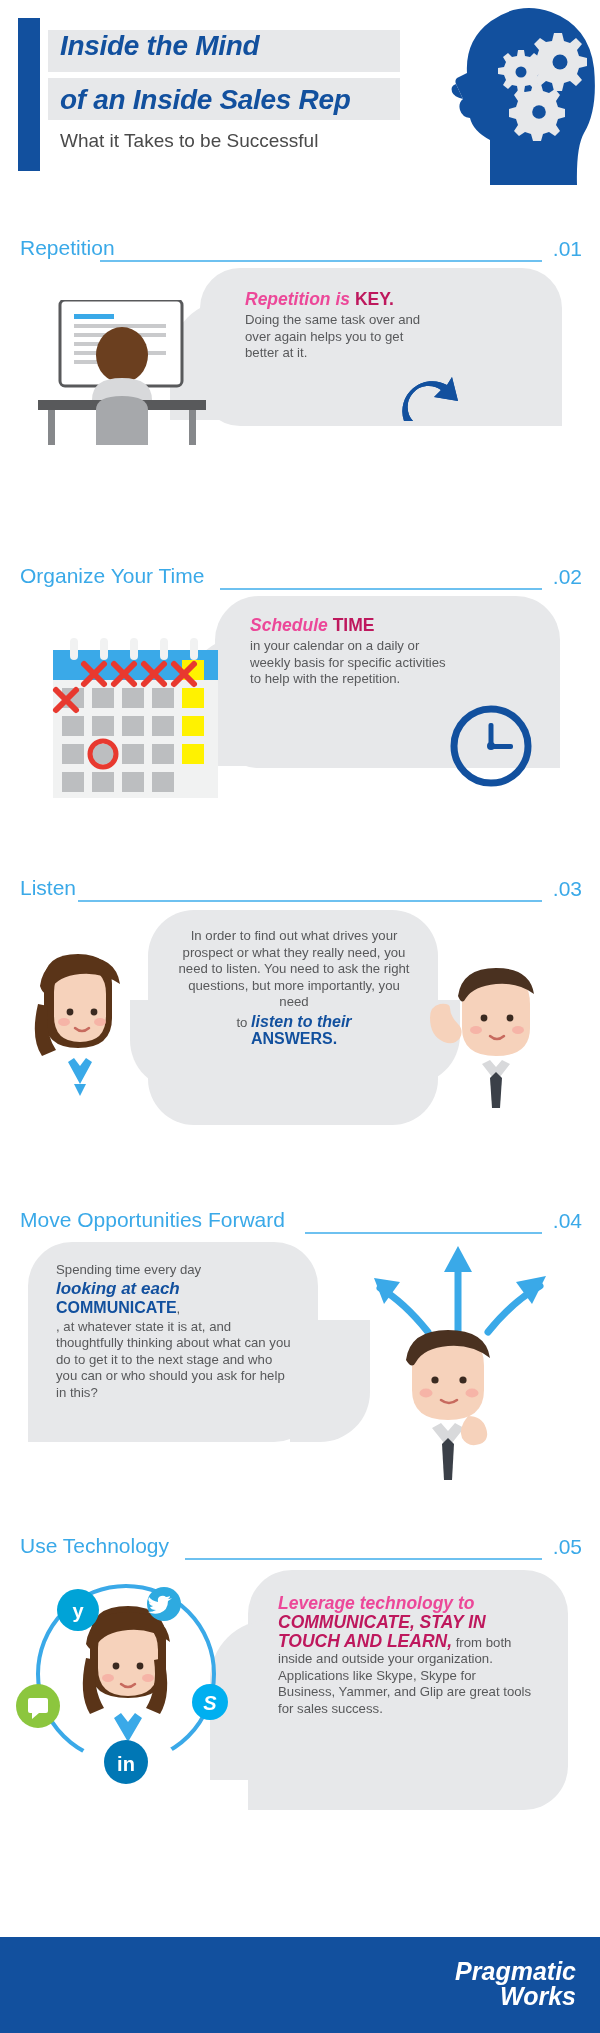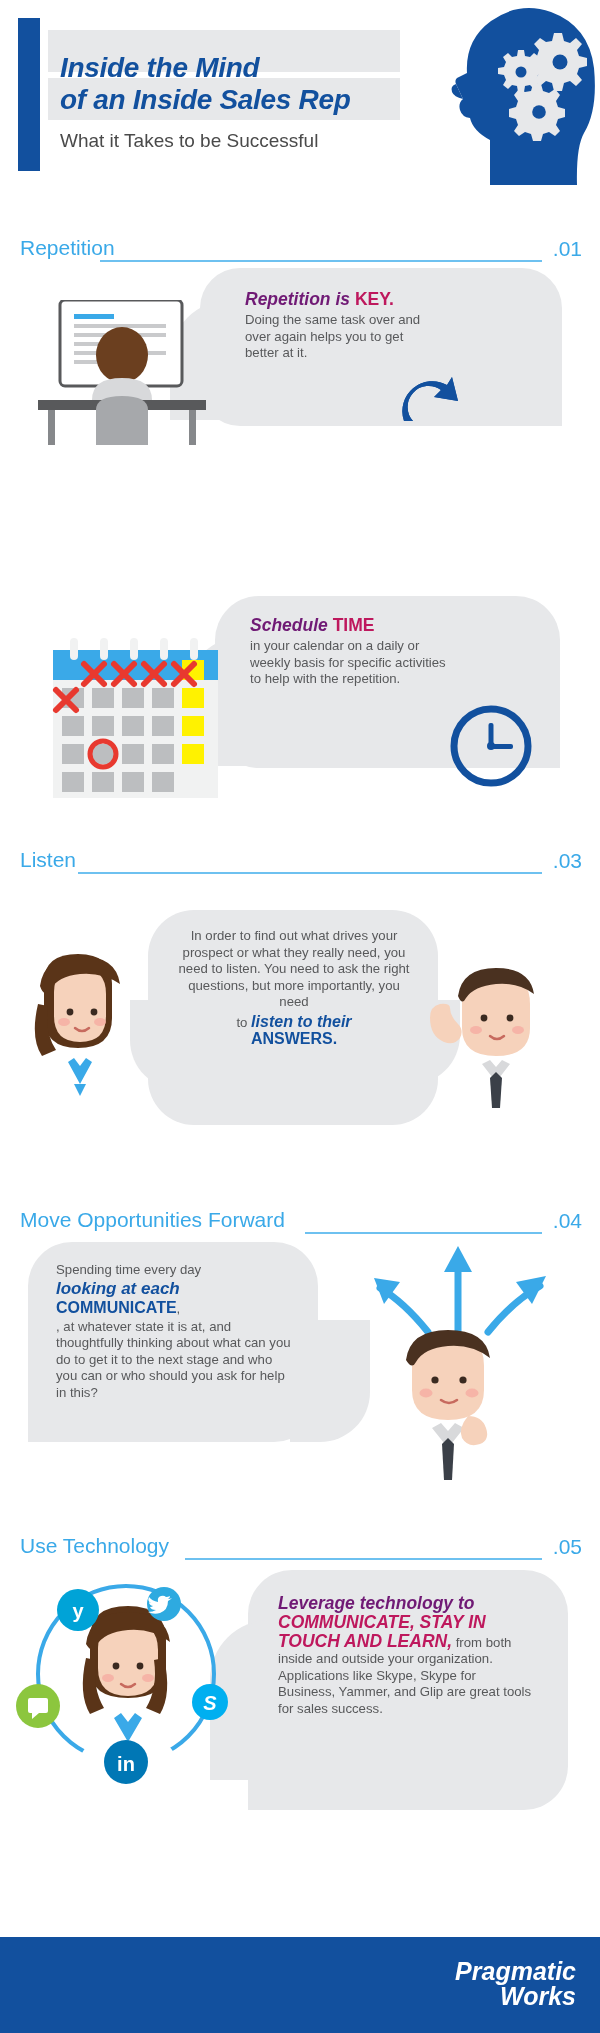--- a/index.html
+++ b/index.html
@@ -13,7 +13,7 @@
   .band1{top:30px;width:352px;}
   .band2{top:78px;width:352px;}
   .hdr-title{position:absolute;left:60px;font-style:italic;font-weight:bold;color:#12509e;font-size:28px;letter-spacing:-.3px;white-space:nowrap;}
-  .t1{top:52px;font-style:italic;}
+  .t1{top:30px;font-style:italic;}
   .t2{top:84px;}
   .hdr-sub{position:absolute;left:60px;top:130px;font-size:19px;color:#4a4a4a;white-space:nowrap;}
   .head-svg{position:absolute;right:0;top:0;}

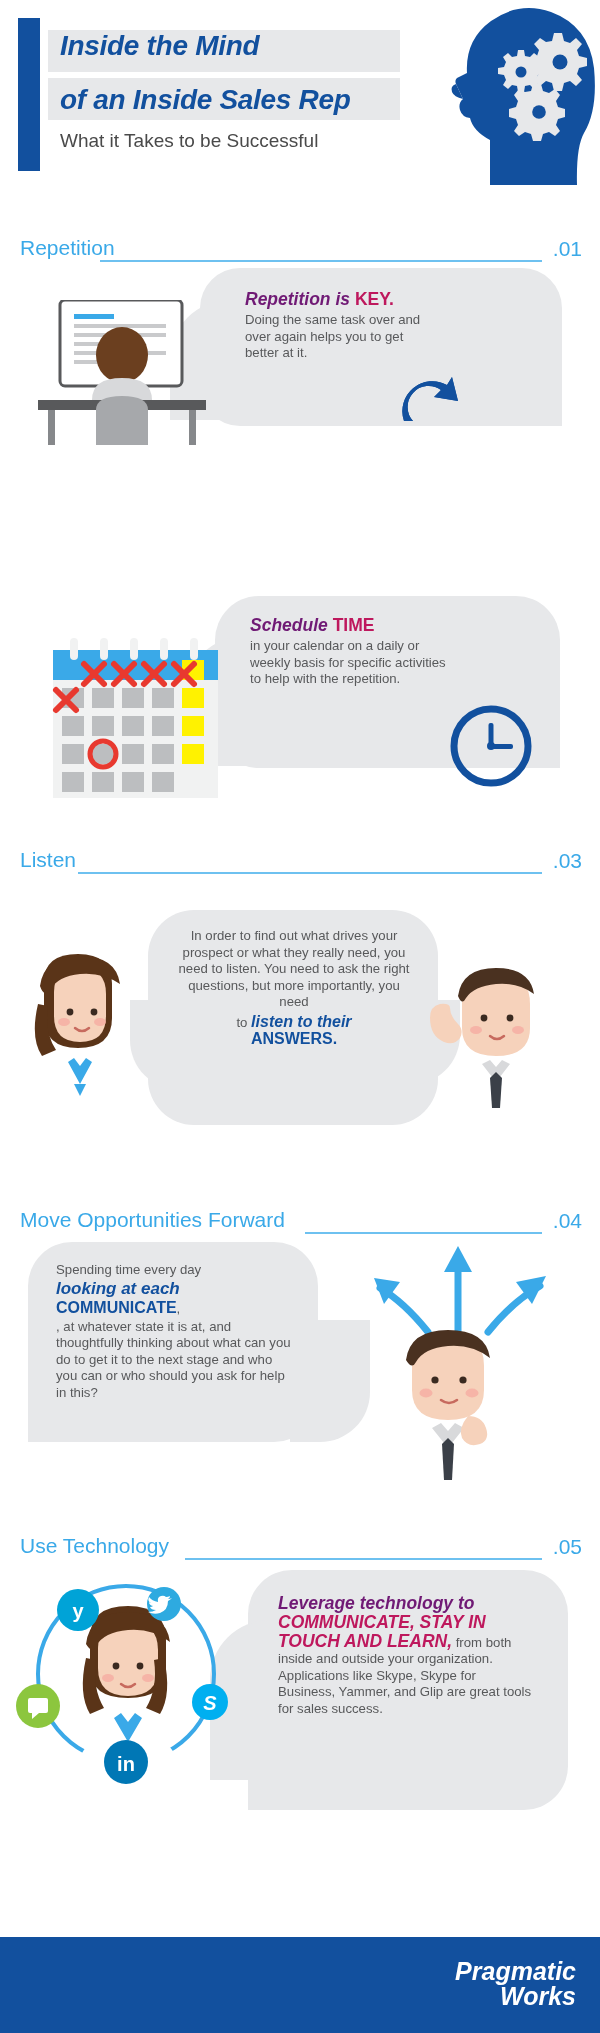--- a/index.html
+++ b/index.html
@@ -29,7 +29,7 @@
   .bub-txt{position:absolute;color:#58595b;font-size:13.2px;line-height:16.5px;}
   .hl{color:#12509e;font-style:italic;font-weight:bold;}
   .hl-b{color:#12509e;font-weight:bold;font-style:normal;}
-  .big{font-size:17.5px;line-height:22px;font-style:italic;font-weight:bold;color:#701a75;}
+  .big{font-size:17.5px;line-height:22px;font-style:italic;font-weight:bold;color:#ec4899;}
   .bigk{font-size:17.5px;font-weight:bold;font-style:normal;color:#be185d;}
 
   

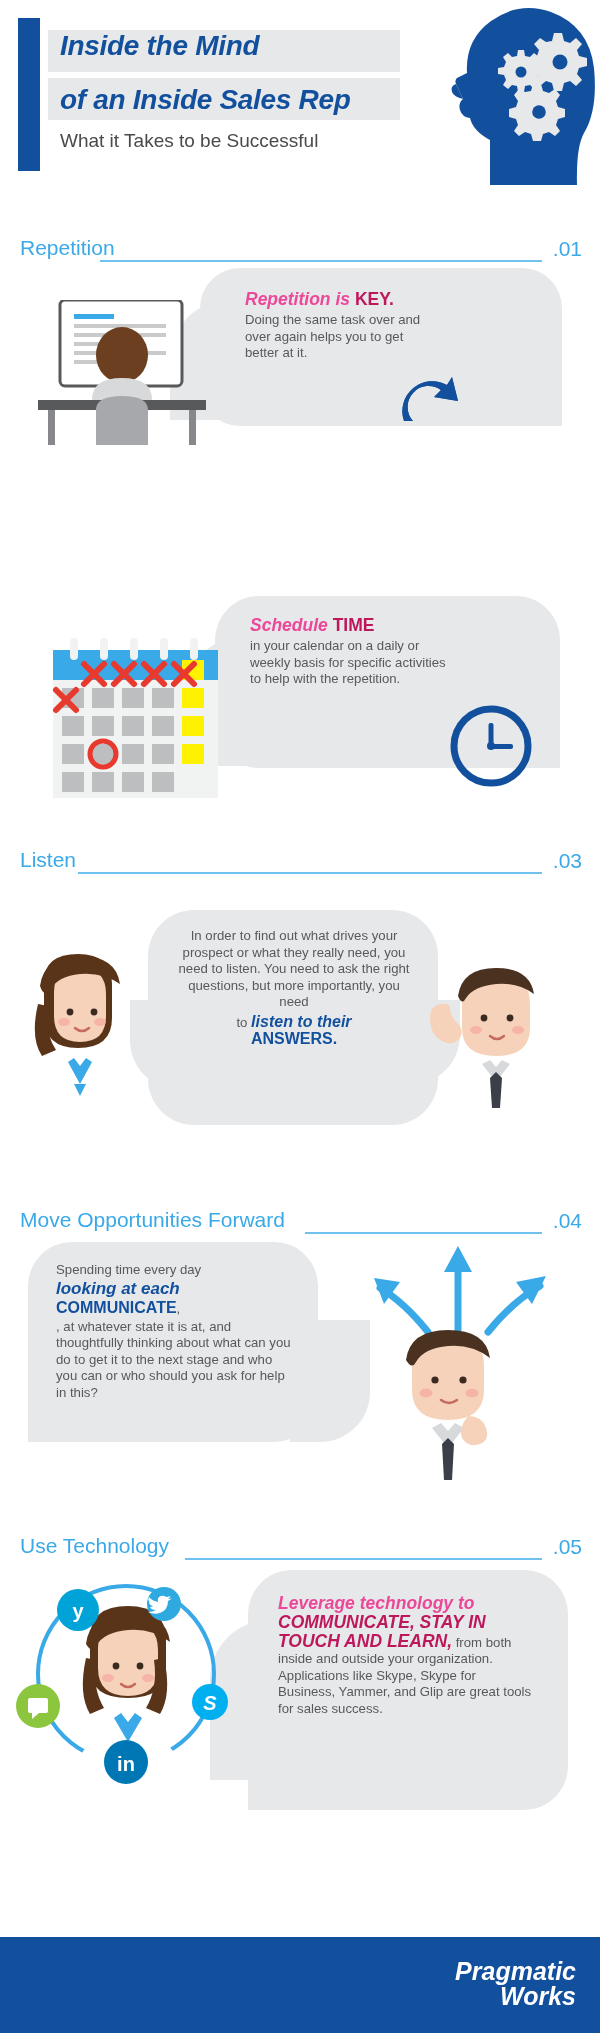--- a/index.html
+++ b/index.html
@@ -122,6 +122,11 @@
     </svg>
   </div>
 
+  <div class="sec-head" style="top:564px;">
+    <div class="sec-title">Organize Your Time</div>
+    <div class="sec-rule" style="left:220px;right:58px;"></div>
+    <div class="sec-num">.02</div>
+  </div>
 
   <div class="bubble" style="left:215px;top:596px;width:345px;height:172px;border-radius:44px 44px 0 44px;"></div>
   <div class="bubble" style="left:185px;top:636px;width:90px;height:130px;border-radius:60px 0 0 0;"></div>

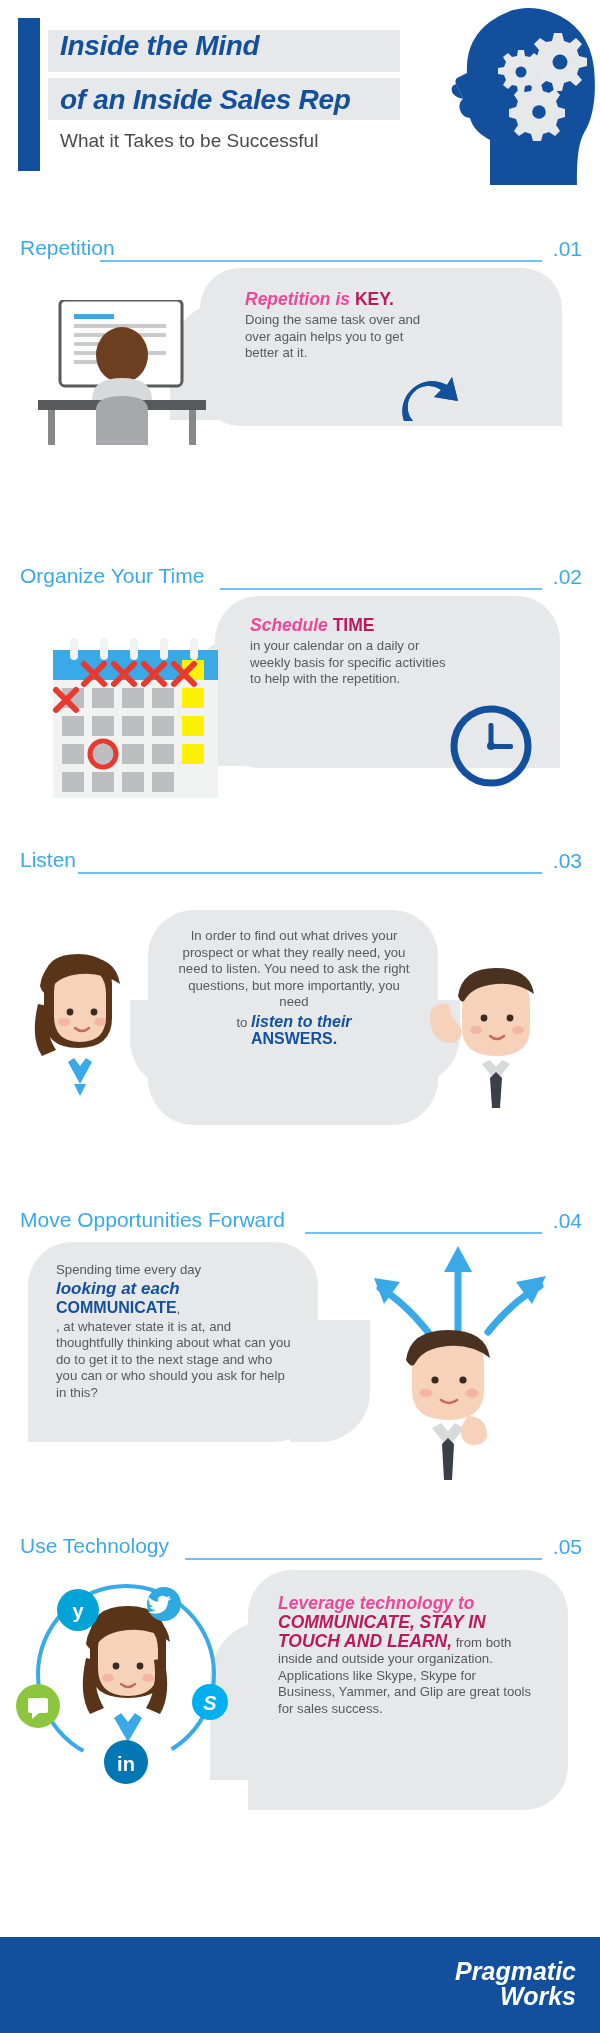--- a/index.html
+++ b/index.html
@@ -195,7 +195,7 @@
     </svg>
   </div>
 
-  <div class="sec-head" style="top:848px;">
+  <div class="sec-head" style="top:876px;">
     <div class="sec-title">Listen</div>
     <div class="sec-rule" style="left:78px;right:58px;"></div>
     <div class="sec-num">.03</div>

